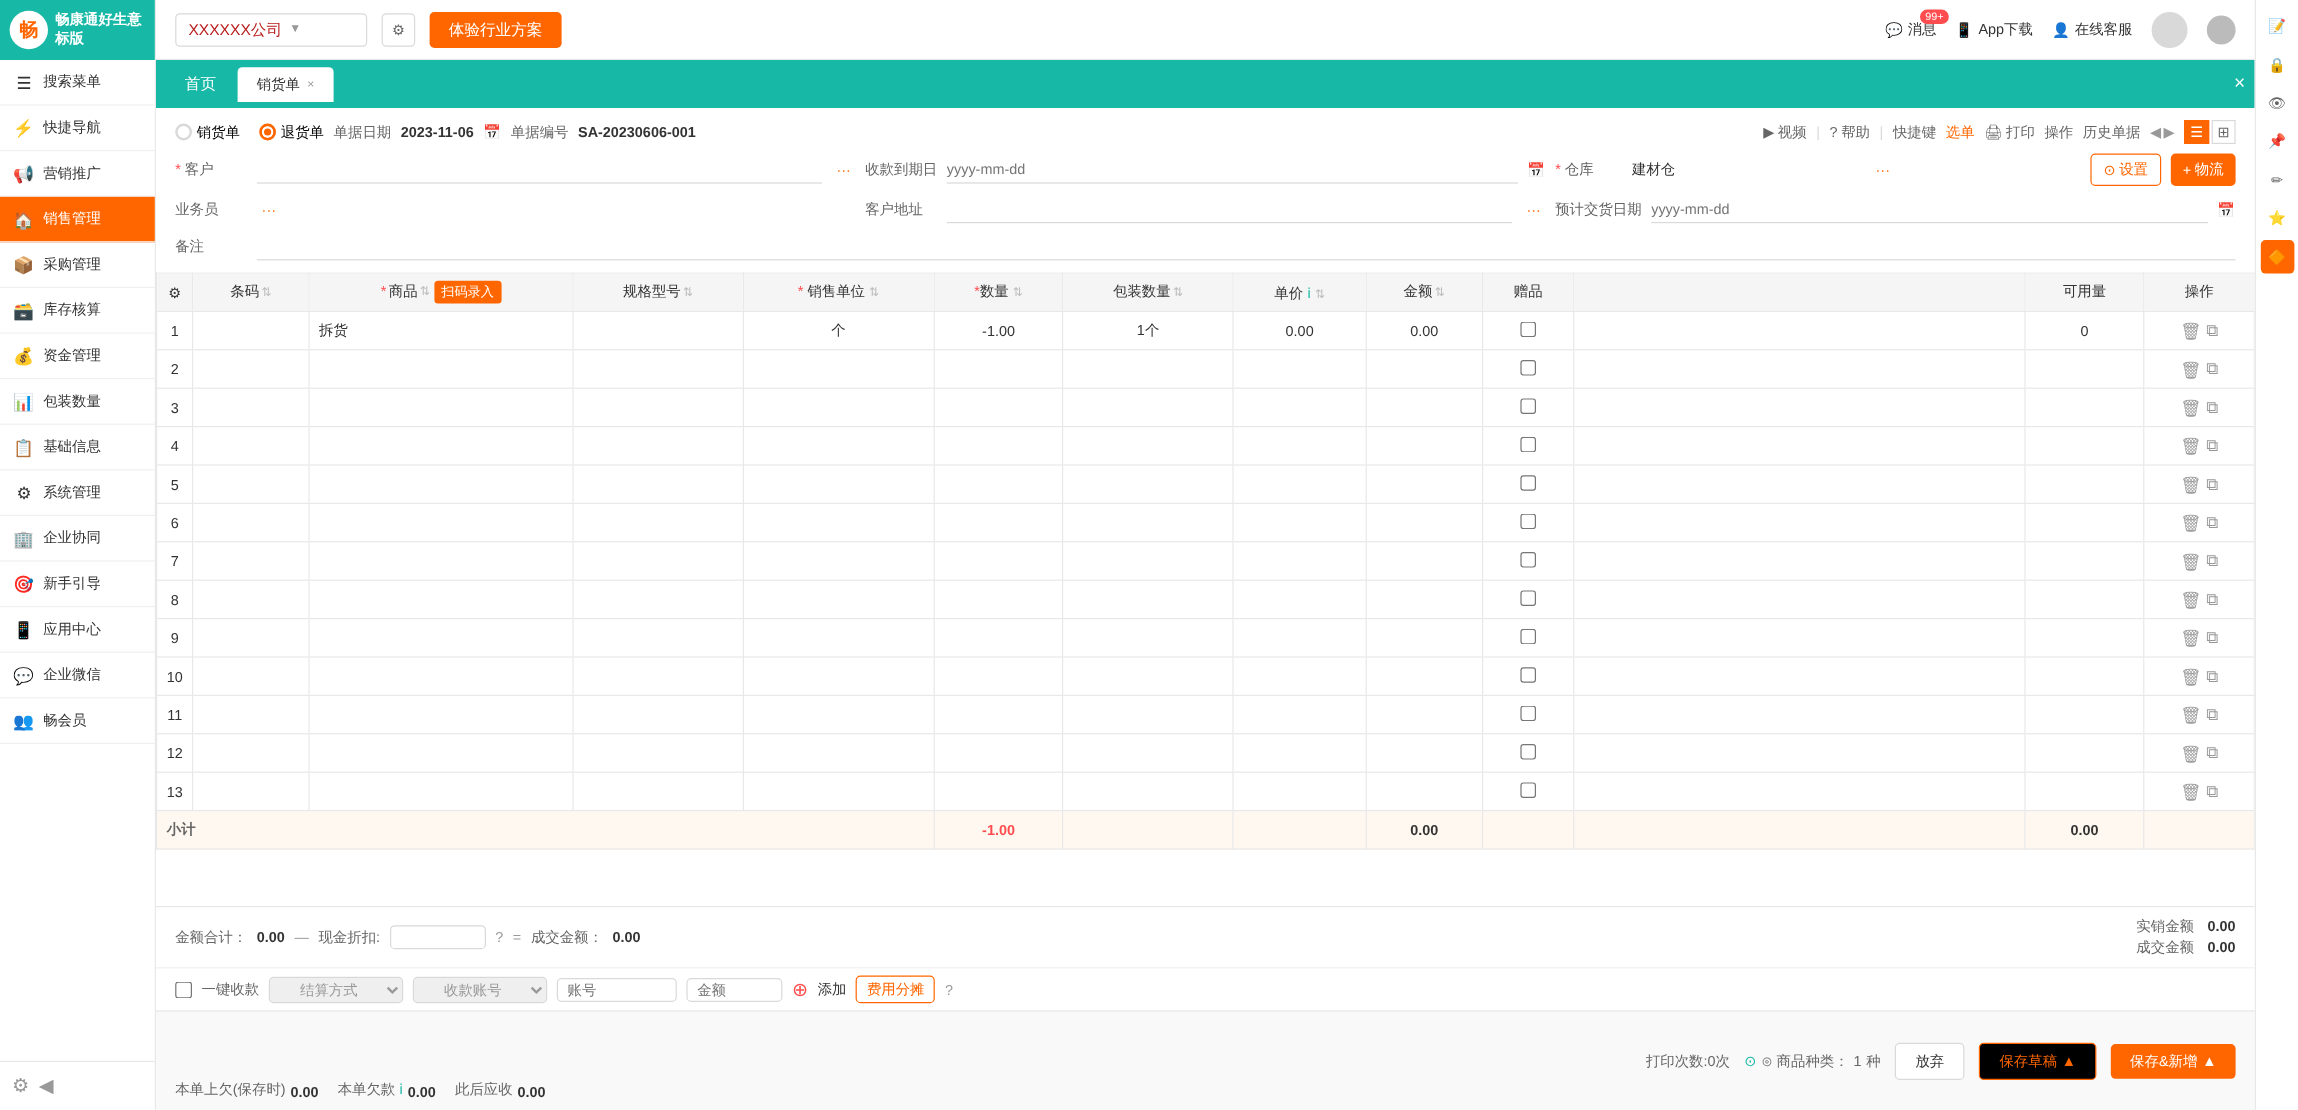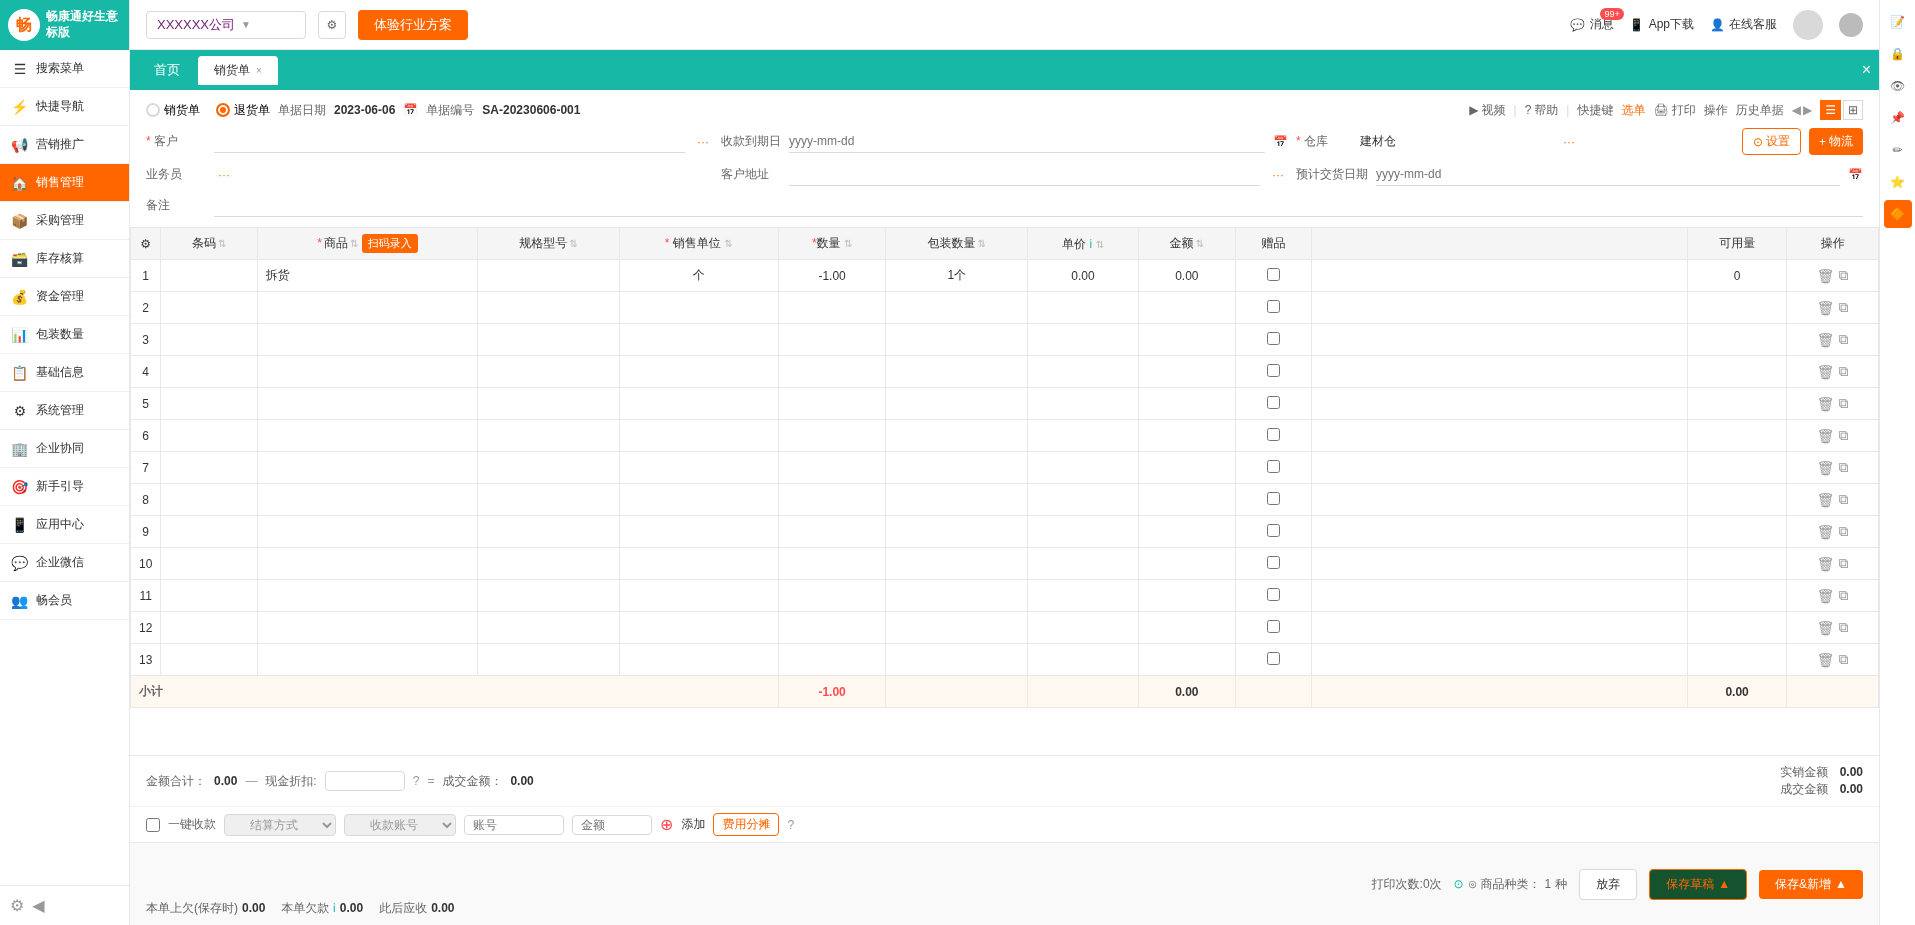--- a/index.html
+++ b/index.html
@@ -22,7 +22,7 @@
     
     .topbar { height: 50px; background: #fff; display: flex; align-items: center; padding: 0 16px; border-bottom: 1px solid #e8e8e8; gap: 12px; }
     .company-select { display: flex; align-items: center; gap: 6px; padding: 4px 10px; border: 1px solid #d9d9d9; border-radius: 4px; cursor: pointer; min-width: 160px; }
-    .company-name { color: #701a75; font-size: 13px; }
+    .company-name { color: #b91c1c; font-size: 13px; }
     .chevron-down { color: #999; font-size: 10px; }
     .gear-btn { width: 28px; height: 28px; display: flex; align-items: center; justify-content: center; border: 1px solid #d9d9d9; border-radius: 4px; cursor: pointer; color: #666; }
     .trial-btn { background: #ff6600; color: #fff; border: none; padding: 6px 16px; border-radius: 4px; cursor: pointer; font-size: 13px; }

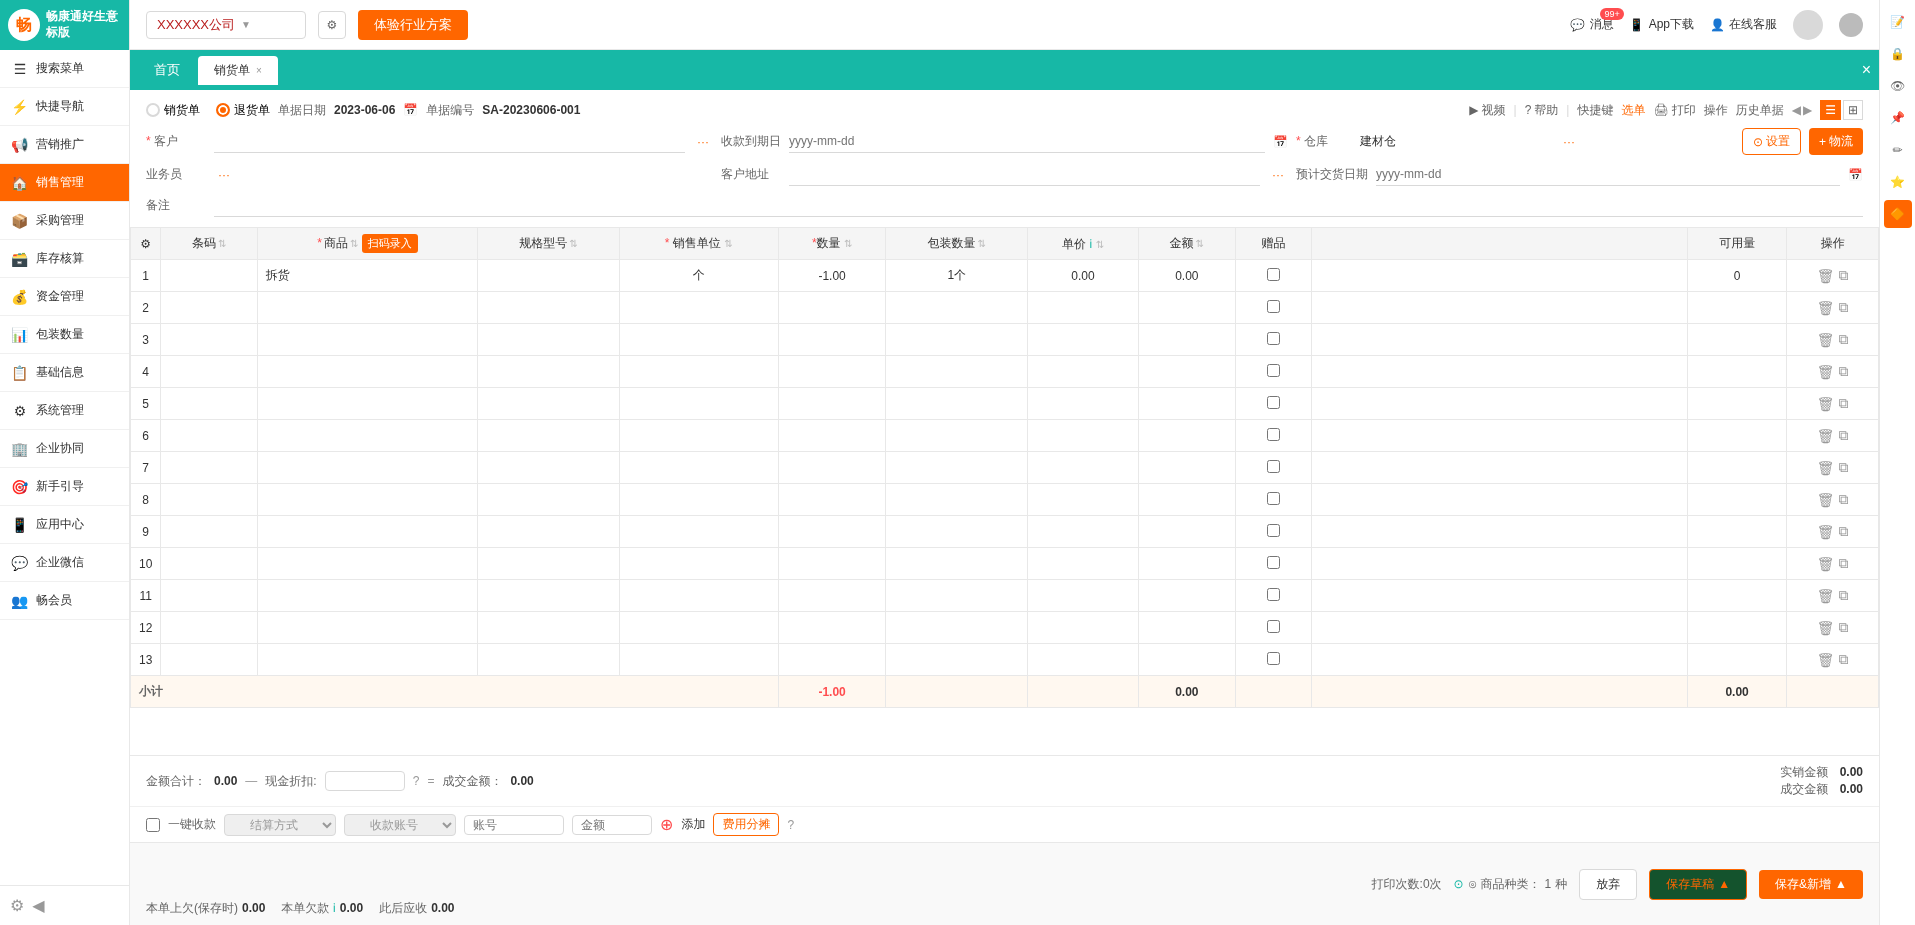--- a/index.html
+++ b/index.html
@@ -261,7 +261,7 @@
         </div>
 
         <span class="form-date-label">单据日期</span>
-        <span class="form-date-value">2023-06-06</span>
+        <span class="form-date-value">2023-11-06</span>
         <span class="calendar-icon">📅</span>
 
         <span class="form-num-label">单据编号</span>

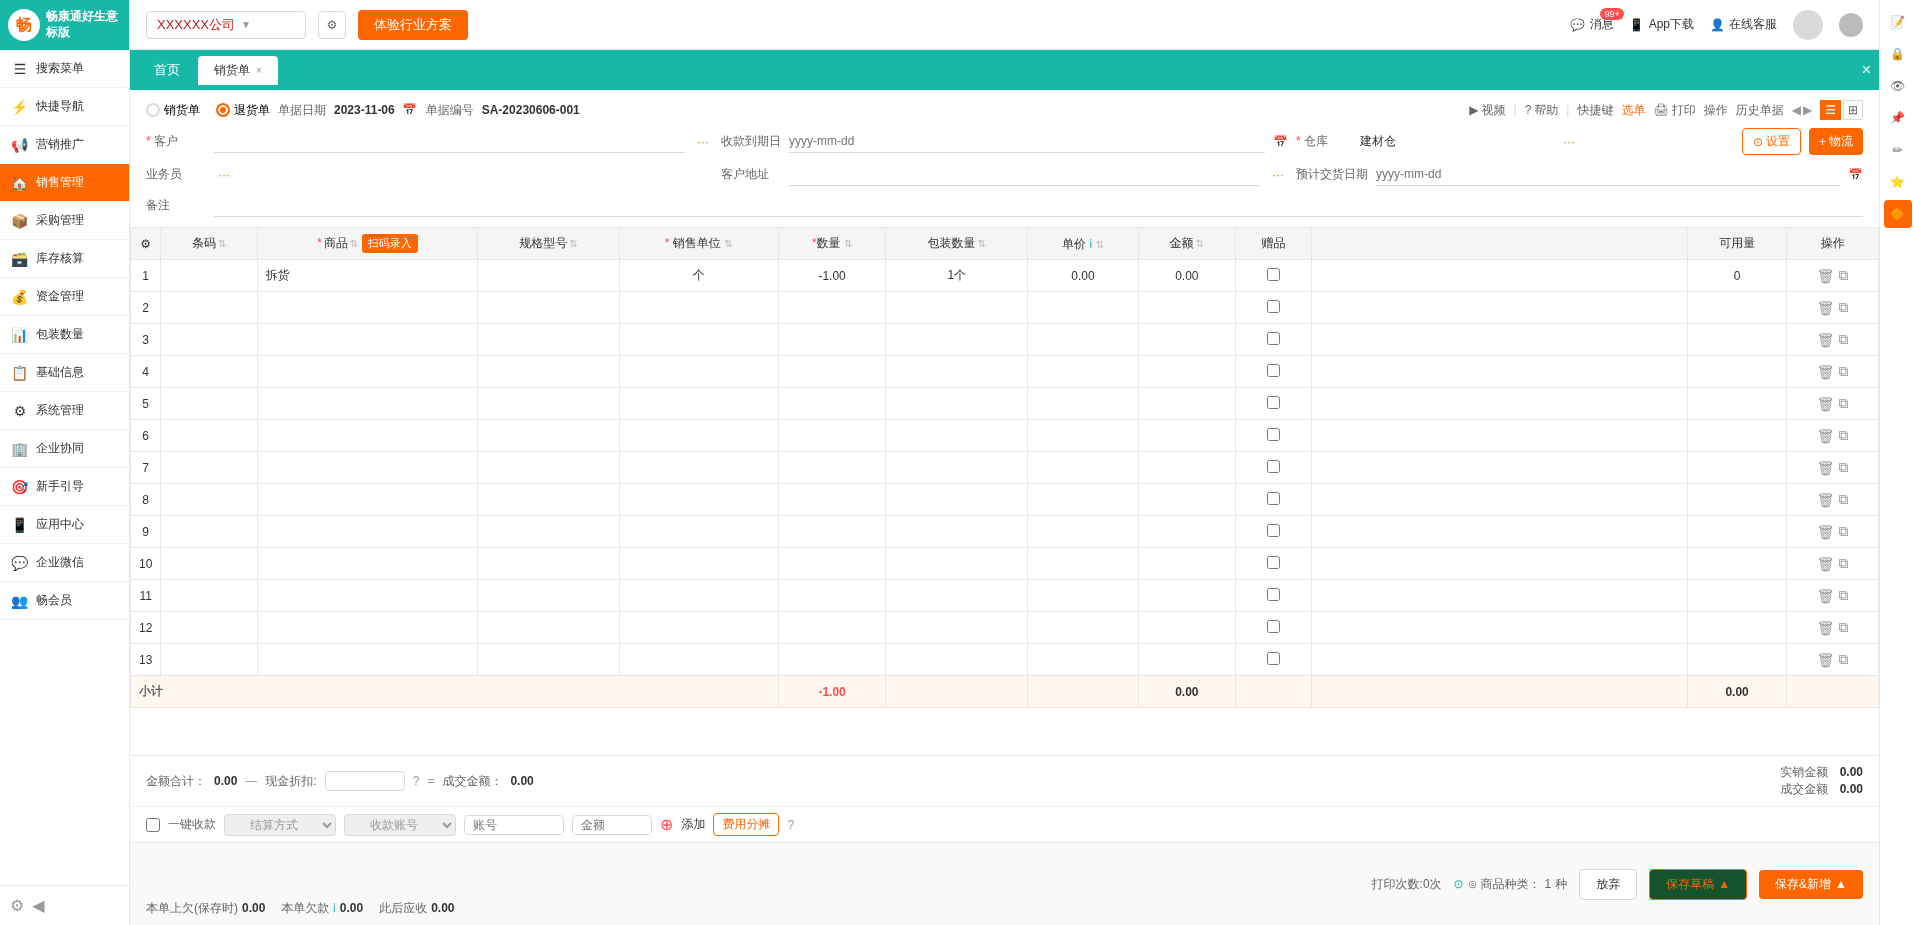--- a/index.html
+++ b/index.html
@@ -102,7 +102,7 @@
     .print-info { color: #666; }
     .product-count { display: flex; align-items: center; gap: 4px; color: #666; }
     .abandon-btn { border: 1px solid #d9d9d9; background: #fff; padding: 6px 16px; border-radius: 4px; cursor: pointer; color: #333; }
-    .save-draft-btn { border: 1px solid #ff6600; background: #14532d; color: #ff6600; padding: 6px 16px; border-radius: 4px; cursor: pointer; display: flex; align-items: center; gap: 4px; }
+    .save-draft-btn { border: 1px solid #ff6600; background: #000000; color: #ff6600; padding: 6px 16px; border-radius: 4px; cursor: pointer; display: flex; align-items: center; gap: 4px; }
     .save-new-btn { background: #ff6600; color: #fff; border: none; padding: 6px 16px; border-radius: 4px; cursor: pointer; display: flex; align-items: center; gap: 4px; }
 
     

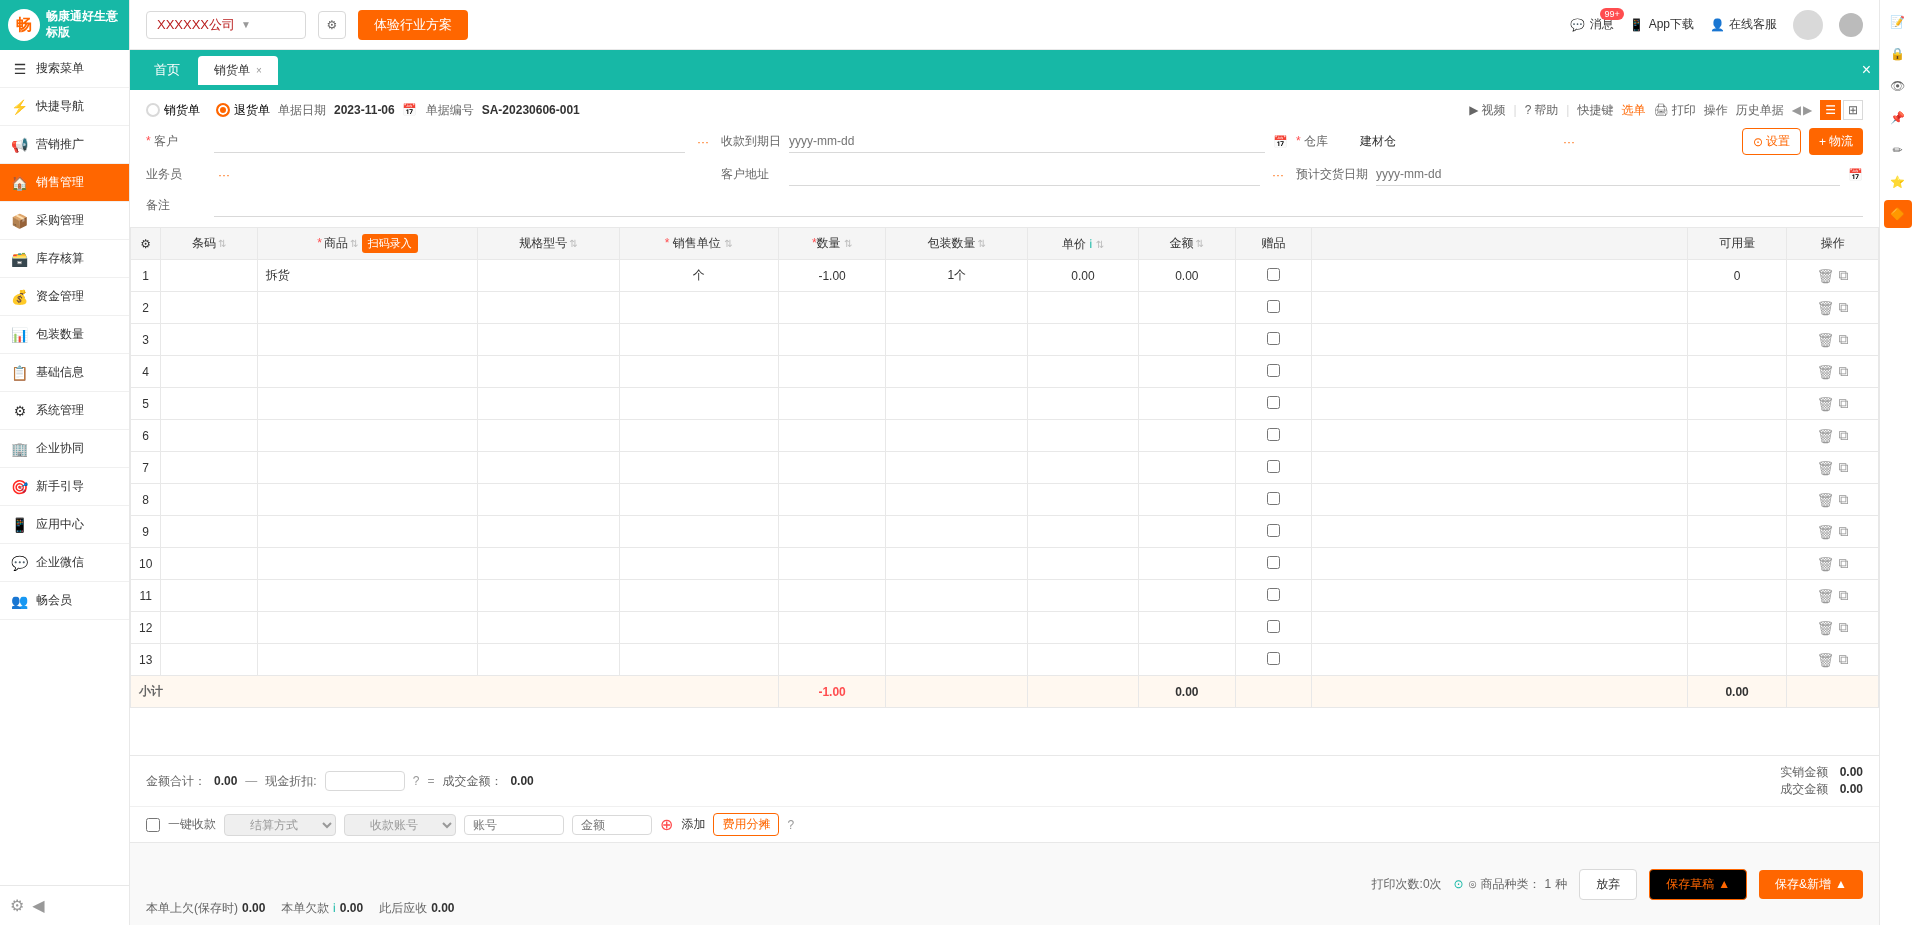--- a/index.html
+++ b/index.html
@@ -94,7 +94,7 @@
 
     
     .bottom-bar { display: flex; align-items: center; padding: 8px 16px; background: #f9f9f9; border-top: 1px solid #e8e8e8; gap: 16px; }
-    .bottom-stat { display: flex; align-items: center; gap: 4px; color: #666; margin-top: 48px; }
+    .bottom-stat { display: flex; align-items: flex-end; gap: 4px; color: #666; margin-top: 48px; }
     .bottom-stat-label { }
     .bottom-stat-value { color: #333; font-weight: bold; }
     .bottom-info-icon { color: #17b8a6; cursor: pointer; }

